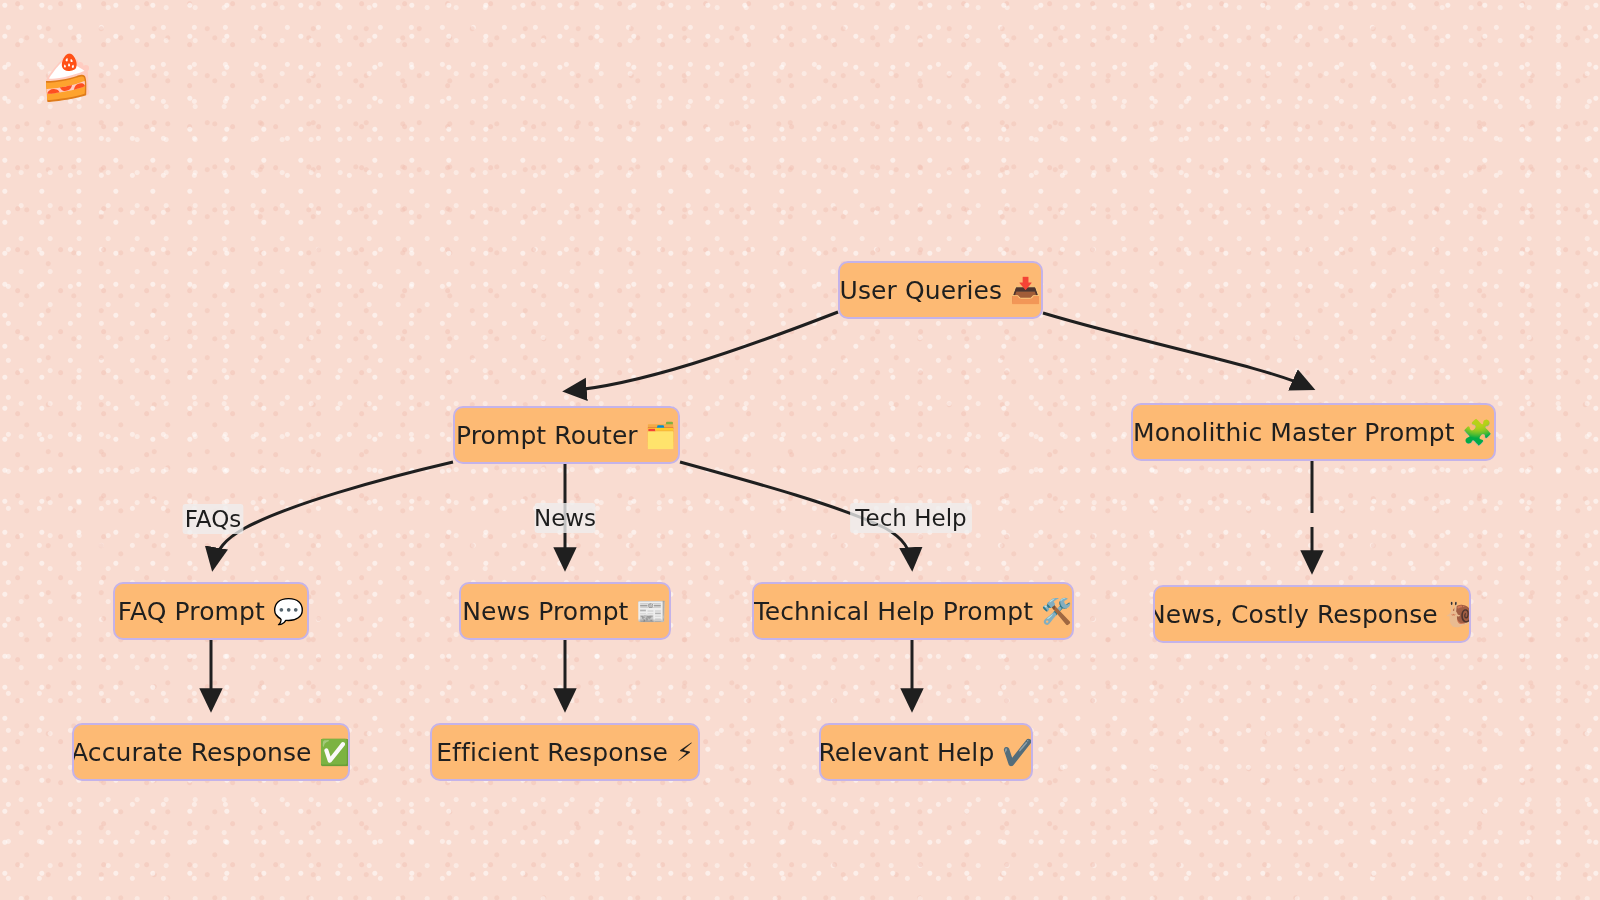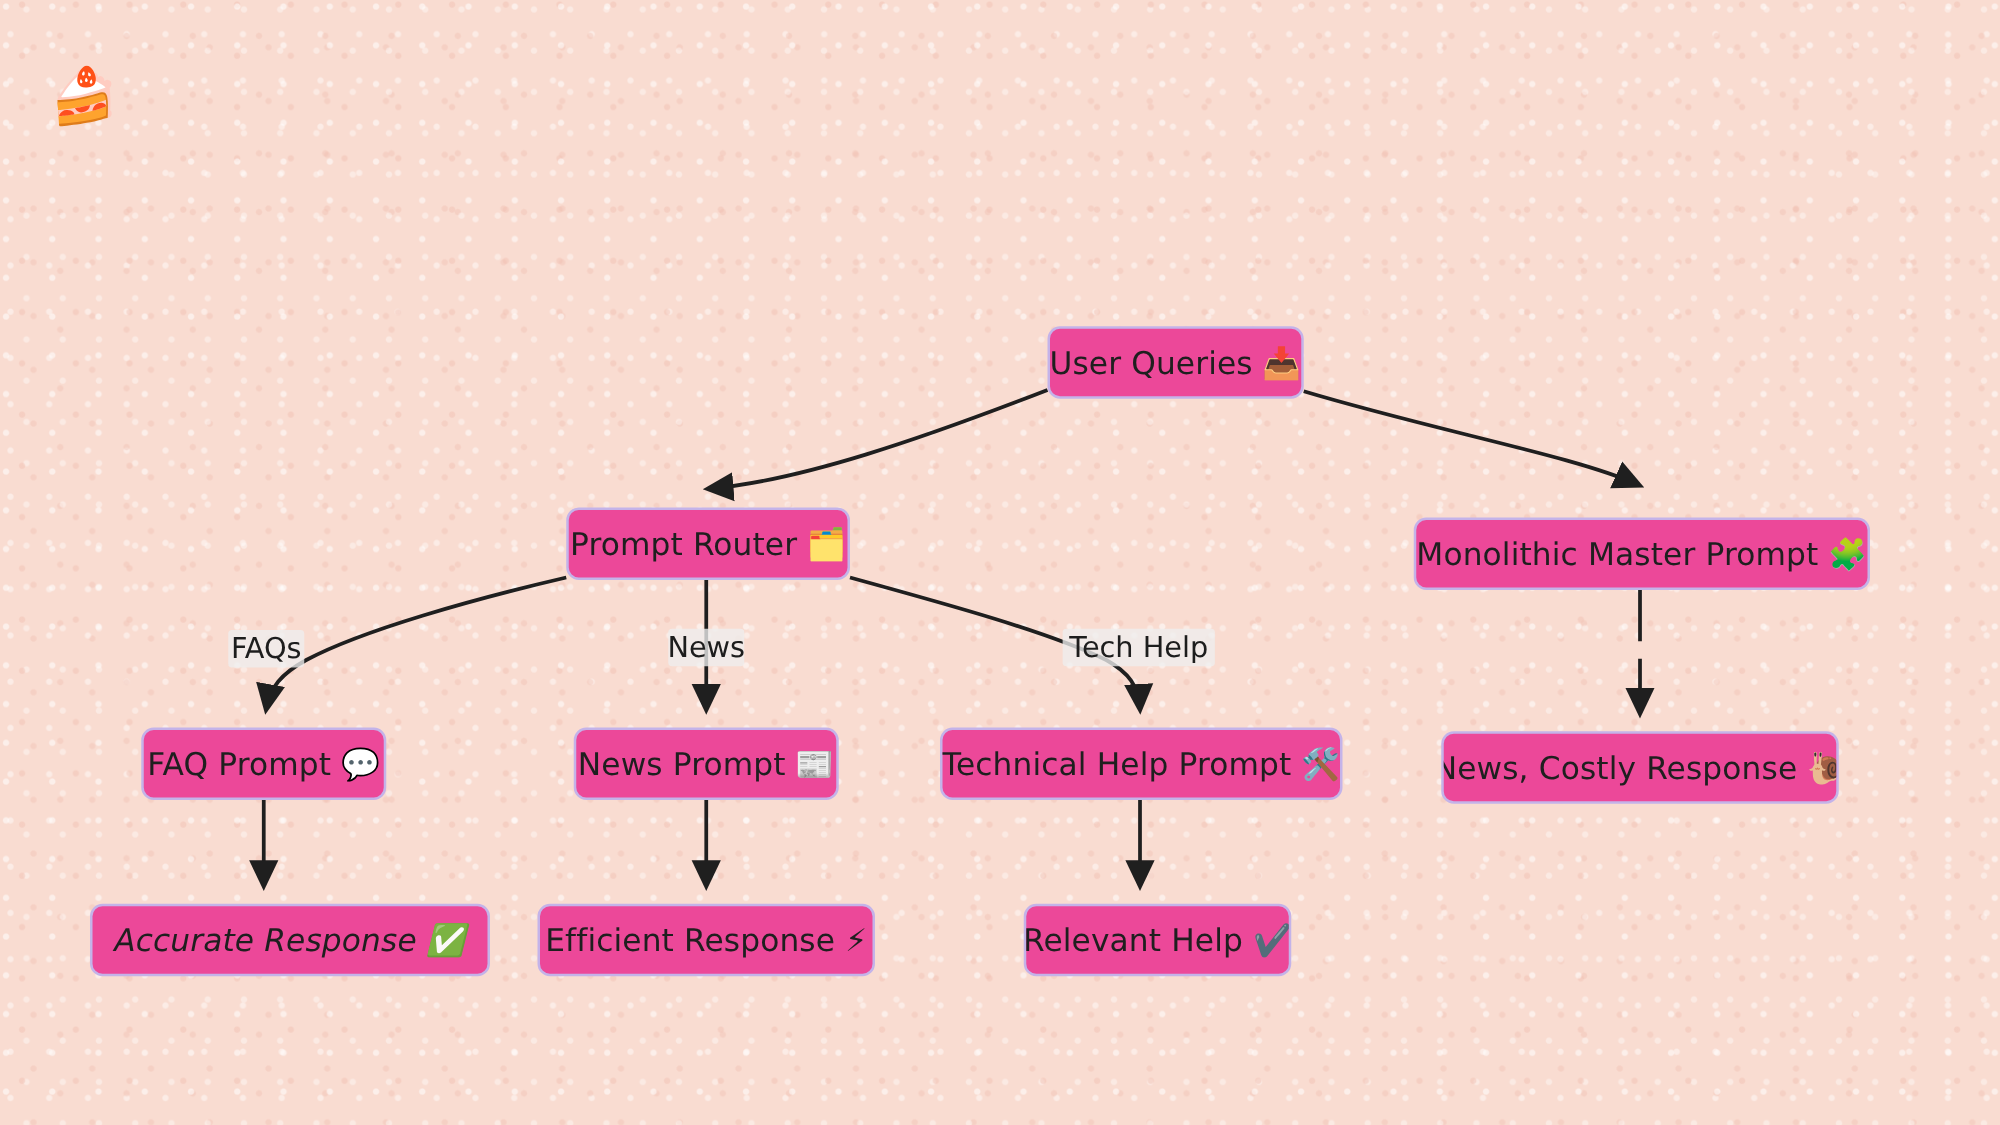--- a/index.html
+++ b/index.html
@@ -91,7 +91,7 @@
   .node {
     position: absolute;
     box-sizing: border-box;
-    background: #ec4899;
+    background: #fdba74;
     border: 2px solid #c4b3e9;
     border-radius: 10px;
     display: flex;

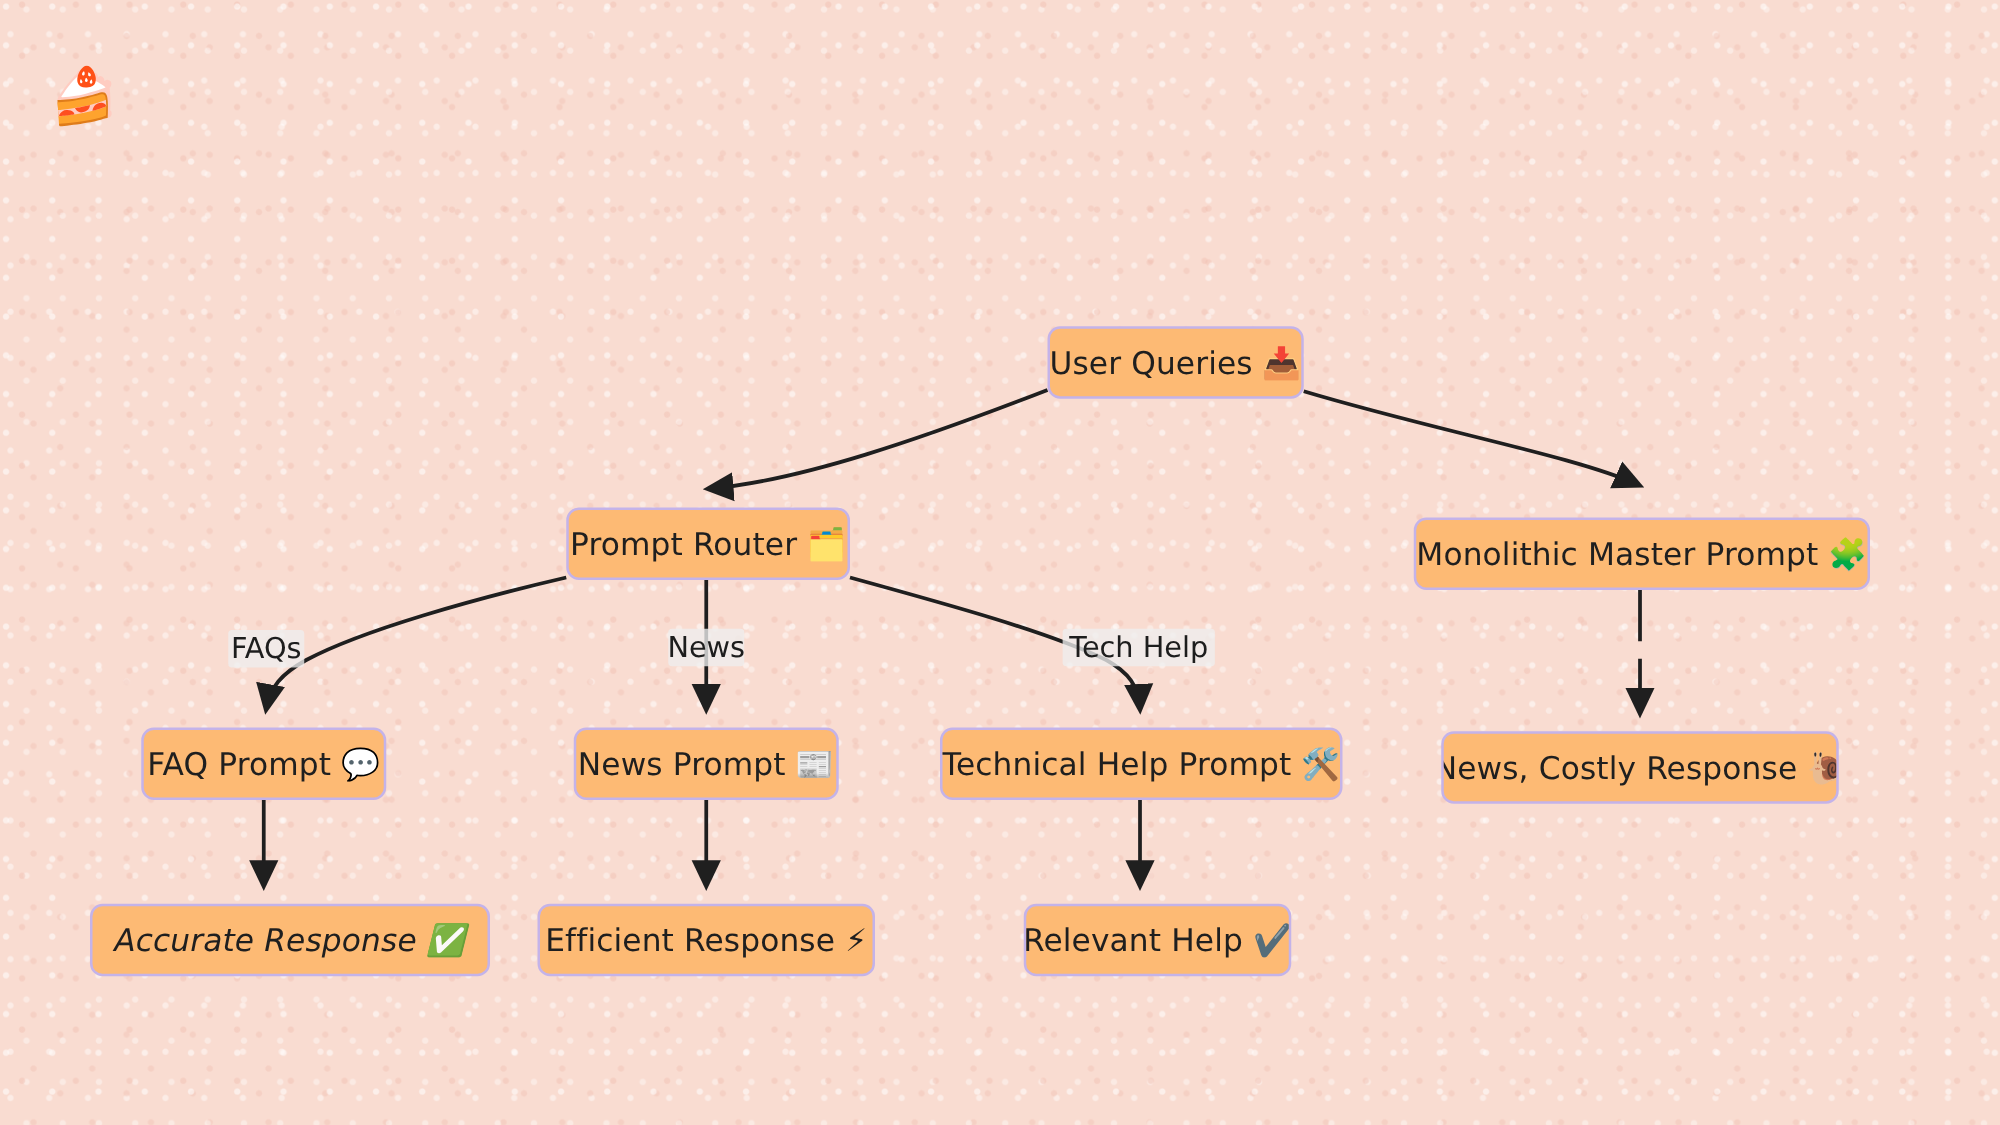--- a/index.html
+++ b/index.html
@@ -153,7 +153,7 @@
     <div class="node" style="left: 453px; top: 406px; width: 227px; height: 58px;">
       <span class="node-label">Prompt Router 🗂️</span>
     </div>
-    <div class="node" style="left: 1131px; top: 403px; width: 365px; height: 58px; margin-top: 11px;">
+    <div class="node" style="left: 1131px; top: 403px; width: 365px; height: 58px;">
       <span class="node-label">Monolithic Master Prompt 🧩</span>
     </div>
     <div class="node" style="left: 113px; top: 582px; width: 196px; height: 58px;">

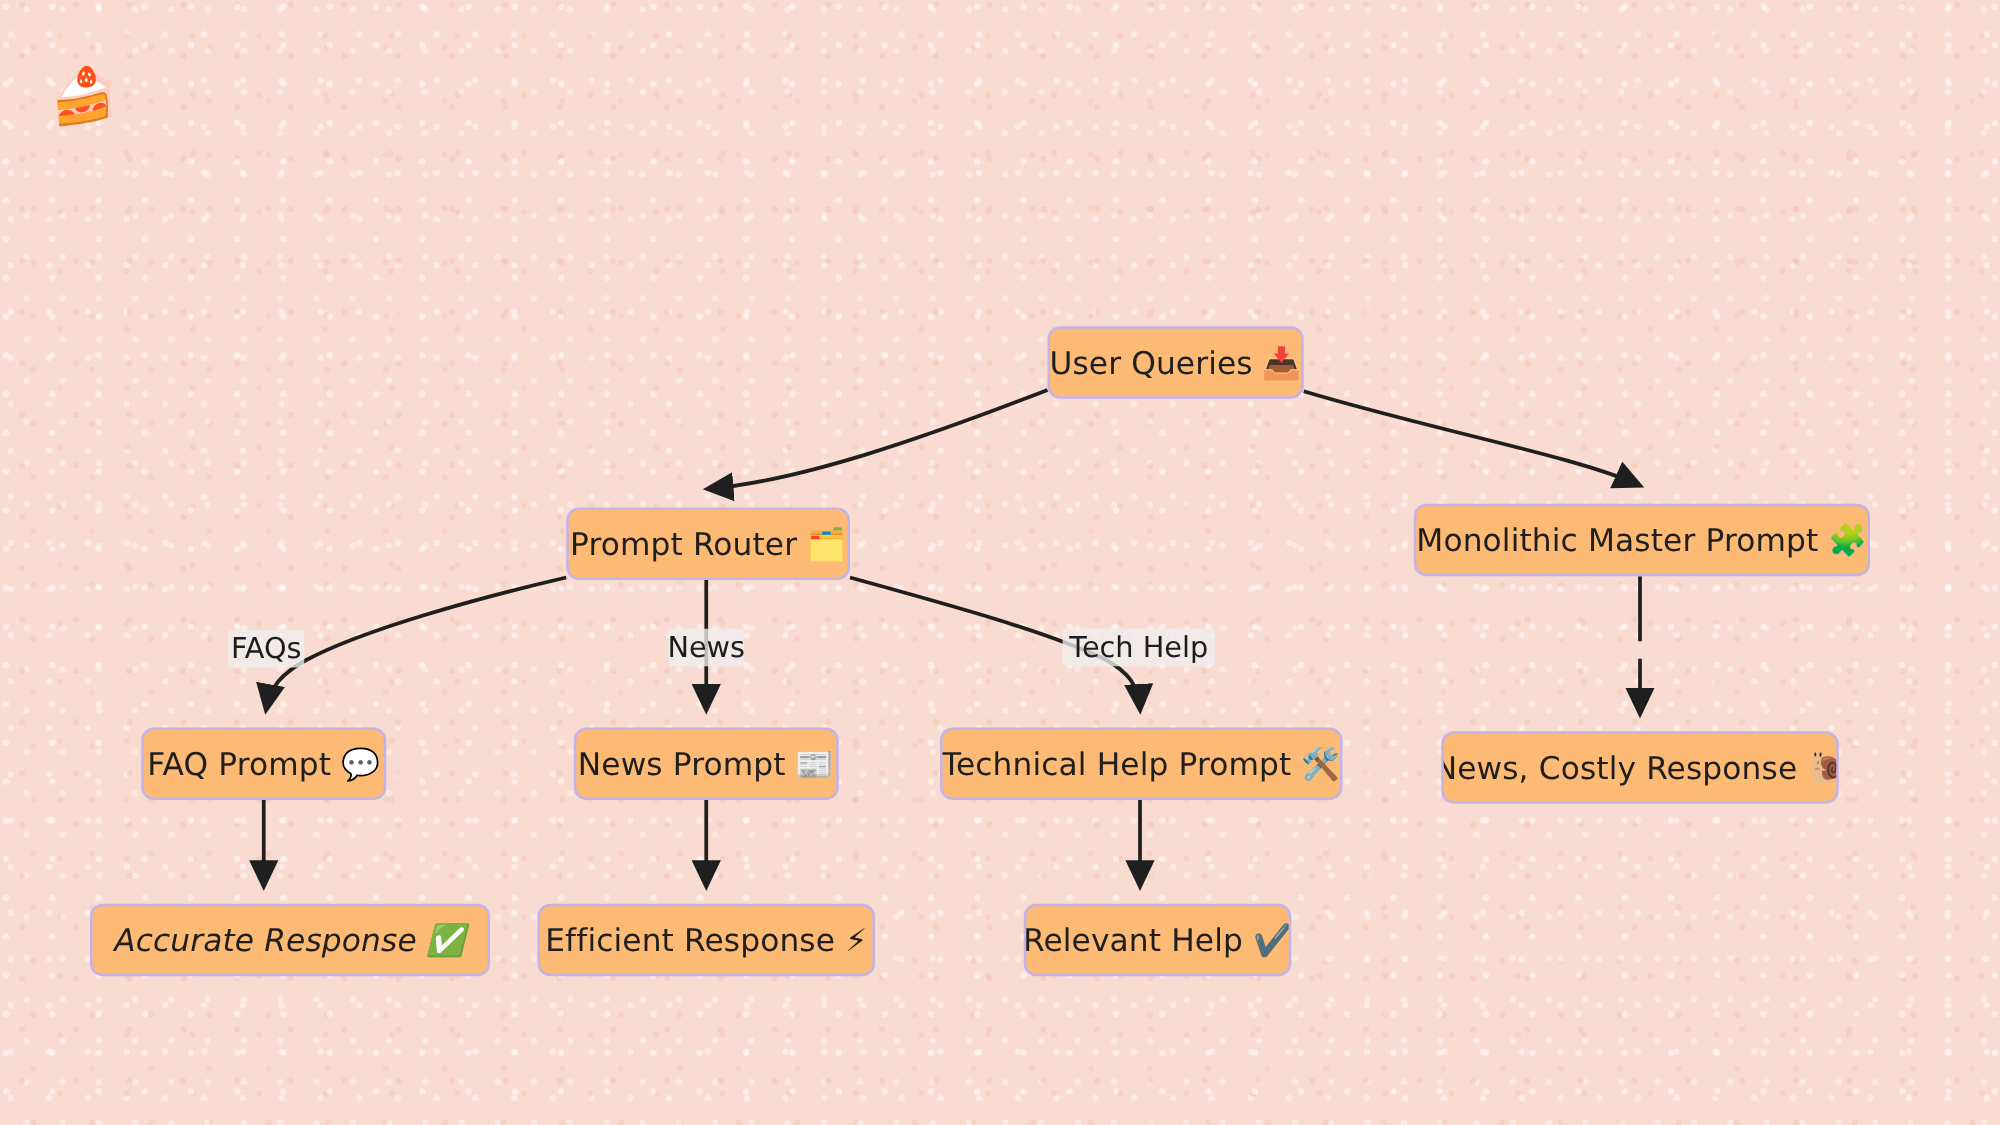--- a/index.html
+++ b/index.html
@@ -168,7 +168,7 @@
     <div class="node" style="left: 1153px; top: 585px; width: 318px; height: 58px;">
       <span class="node-label">News, Costly Response 🐌</span>
     </div>
-    <div class="node" style="left: 72px; top: 723px; width: 320px; height: 58px; font-style: italic;">
+    <div class="node" style="left: 72px; top: 723px; width: 278px; height: 58px;">
       <span class="node-label">Accurate Response ✅</span>
     </div>
     <div class="node" style="left: 430px; top: 723px; width: 270px; height: 58px;">

